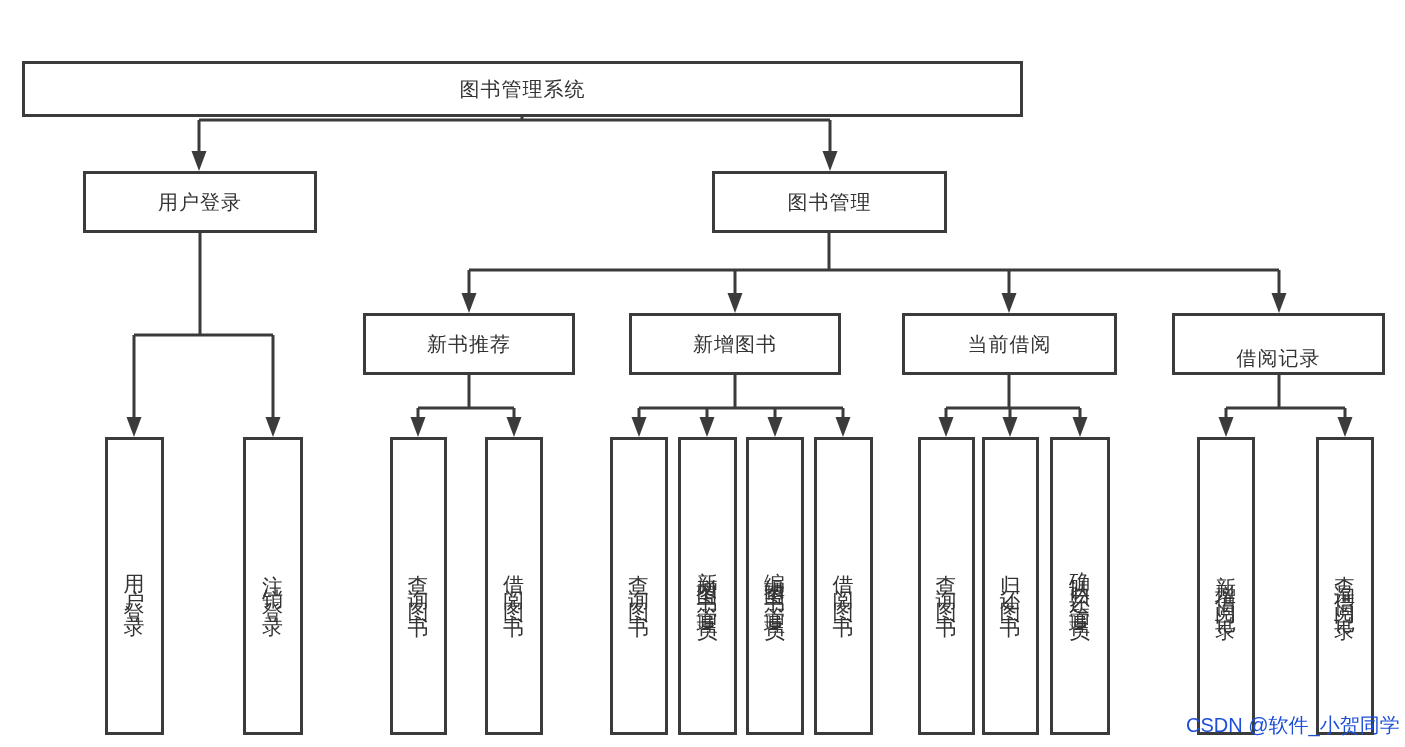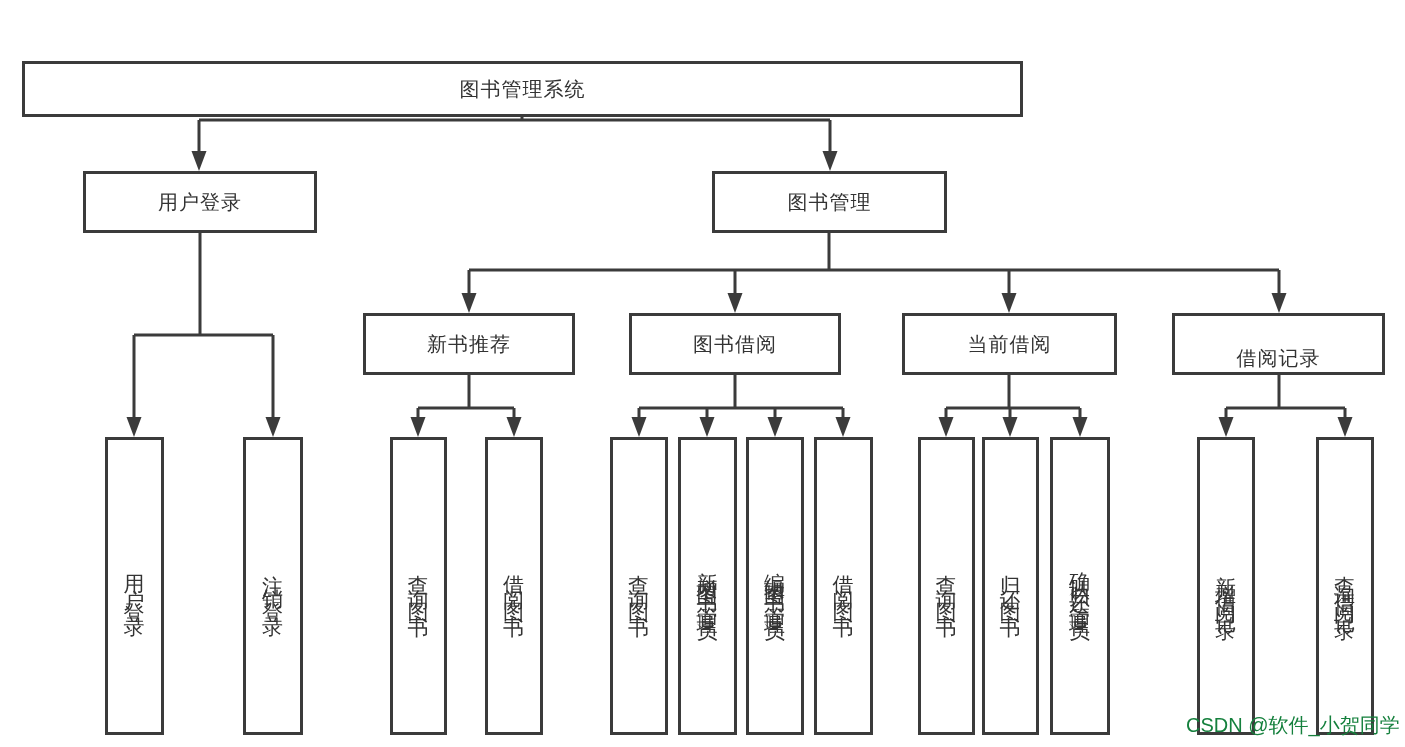--- a/index.html
+++ b/index.html
@@ -87,7 +87,7 @@
     <span>图书管理</span>
   </div>
   <div class="box" style="left:629px;top:313px;width:212px;height:62px;">
-    <span>图书借阅</span>
+    <span>新增图书</span>
   </div>
   <div class="box" style="left:902px;top:313px;width:215px;height:62px;">
     <span>当前借阅</span>

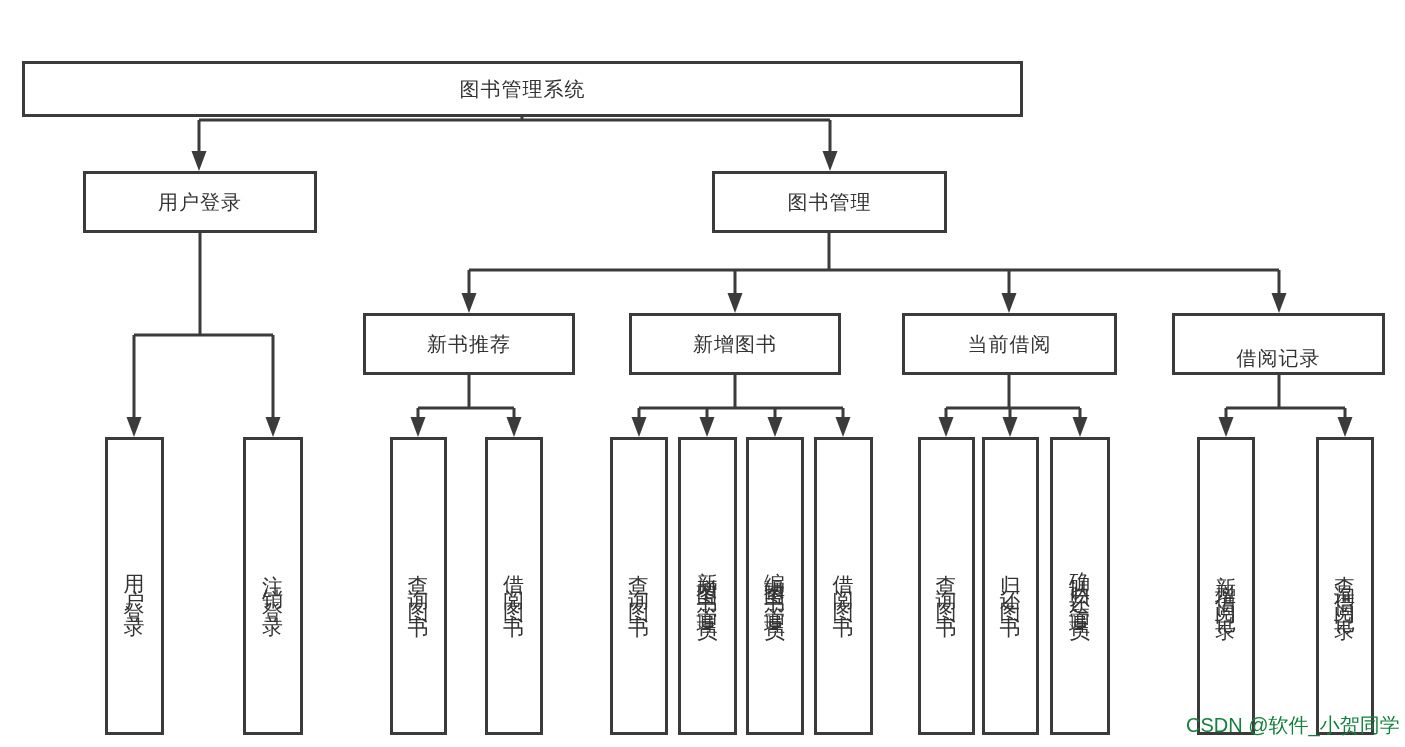--- a/index.html
+++ b/index.html
@@ -140,7 +140,7 @@
     <span class="vtext med">查询借阅记录</span>
   </div>
 
-  <div id="watermark" style="color: #15803d;">CSDN @软件_小贺同学</div>
+  <div id="watermark" style="color: #1d4ed8;">CSDN @软件_小贺同学</div>
 </div>
 
 </body></html>

